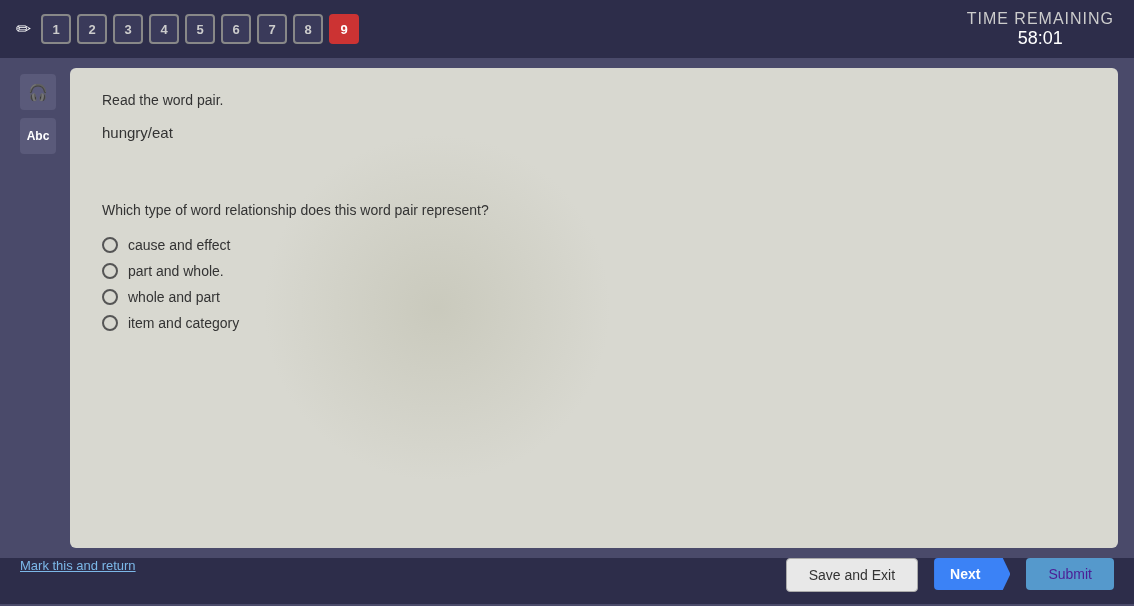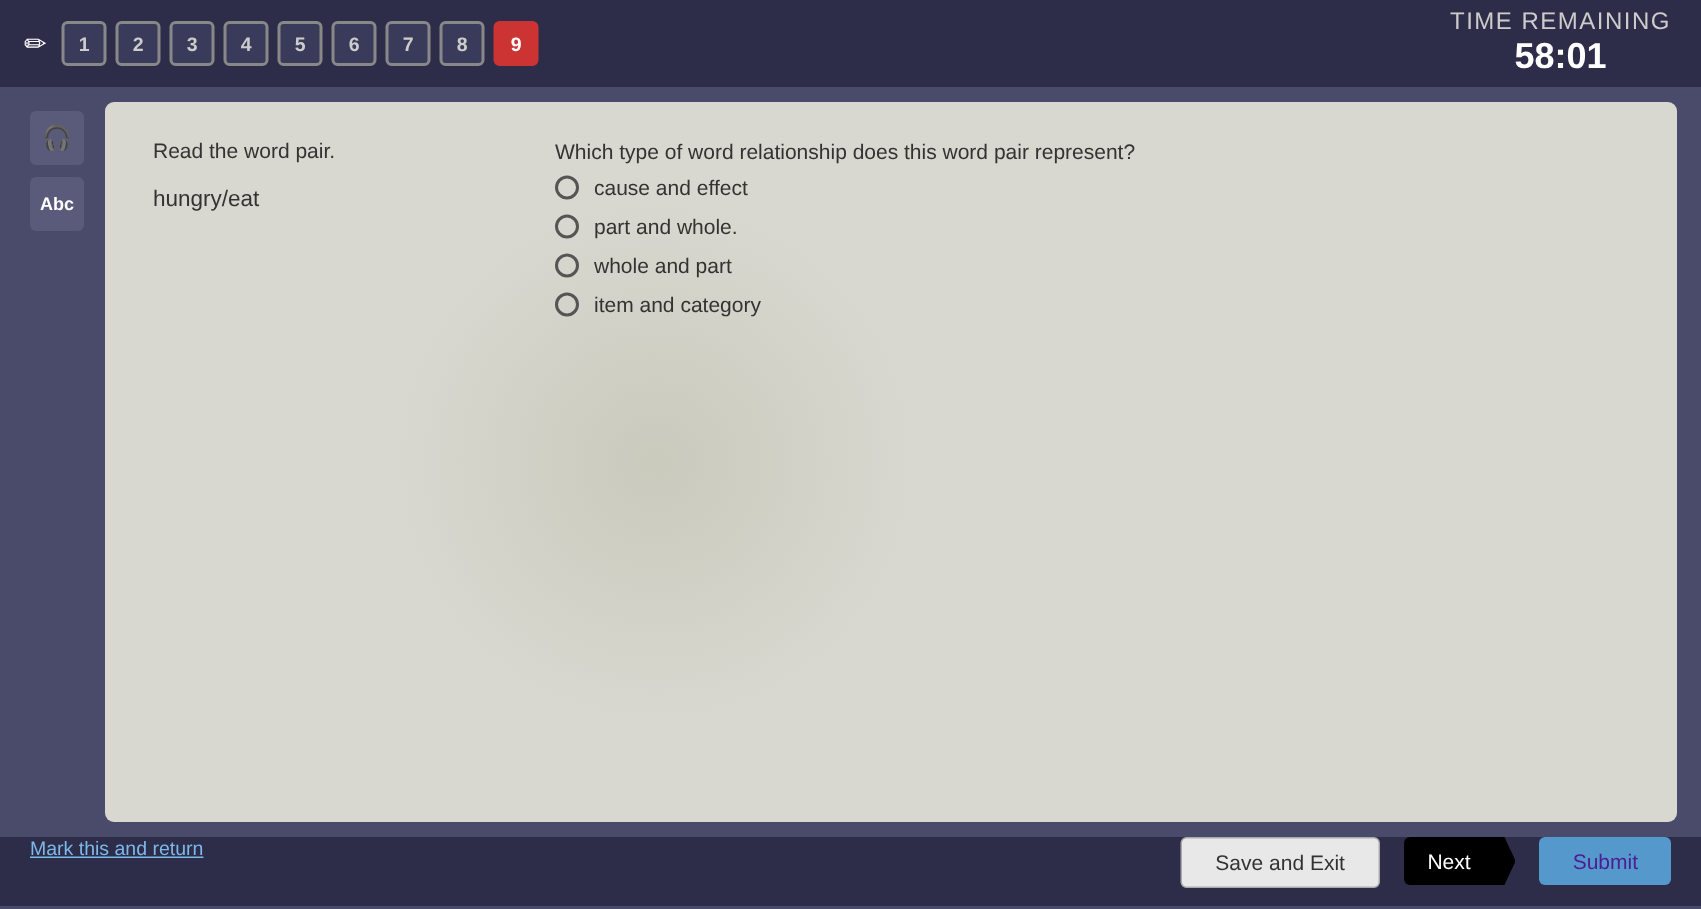--- a/index.html
+++ b/index.html
@@ -71,8 +71,8 @@
     }
 
     .timer-value {
-      font-size: 24px;
-      font-weight: bold;
+      font-size: 18px;
+      font-weight: normal;
       color: #fff;
     }
 

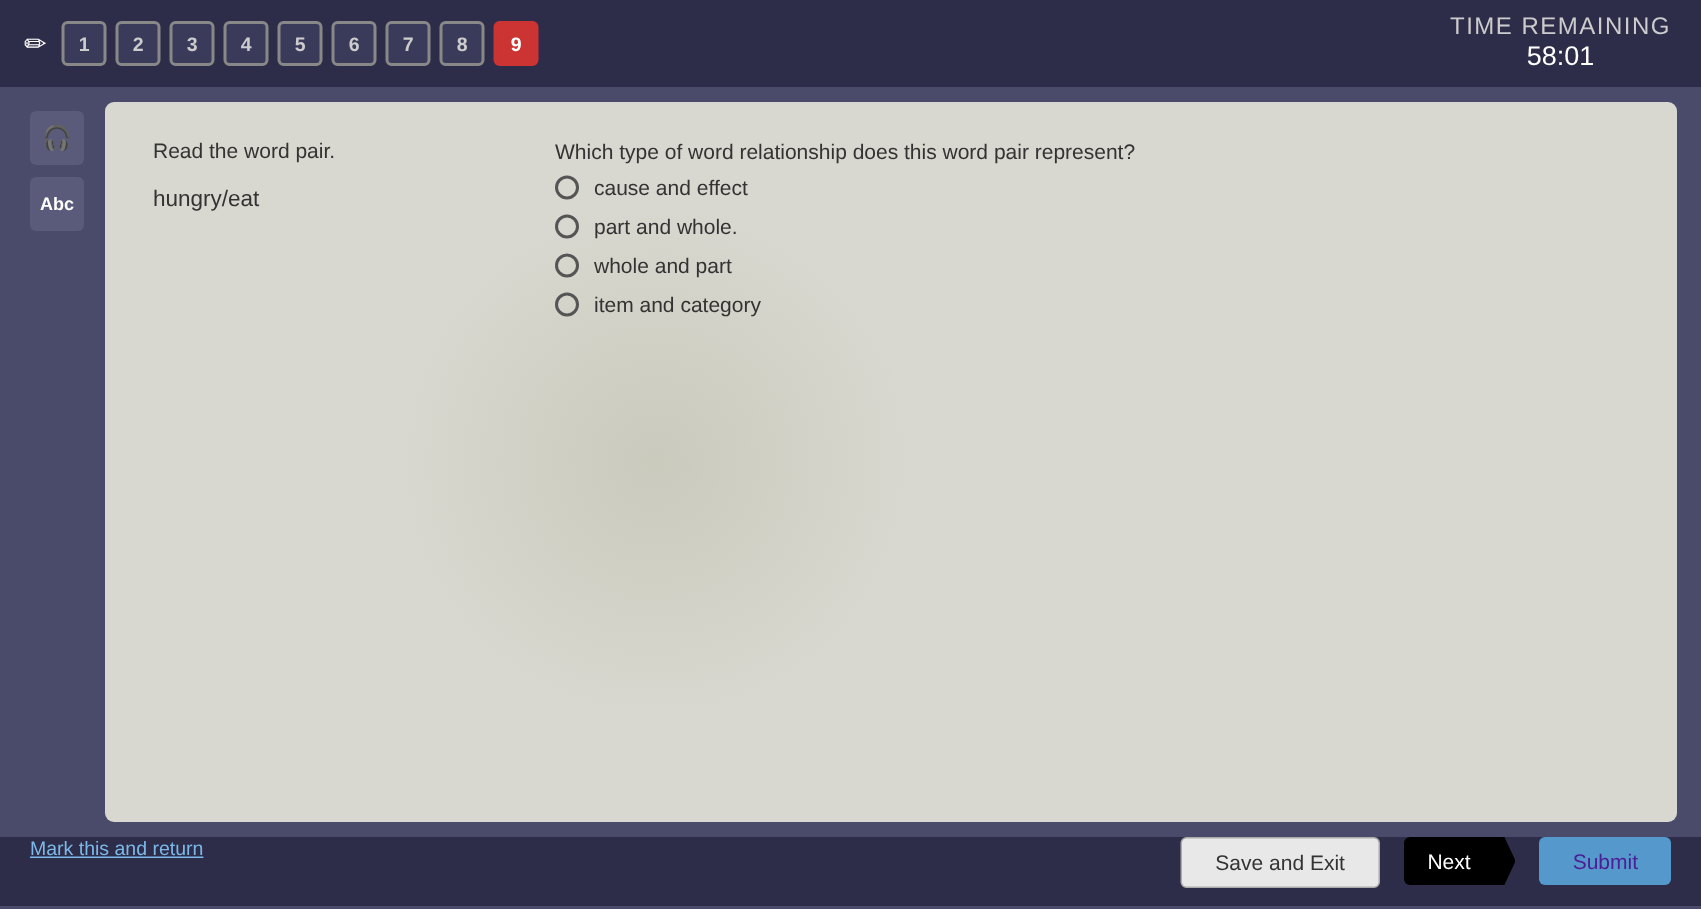--- a/index.html
+++ b/index.html
@@ -135,7 +135,8 @@
       position: relative;
       z-index: 1;
       display: flex;
-      gap: 28px;
+      gap: 60px;
+      flex-direction: column;
     }
 
     .left-content {

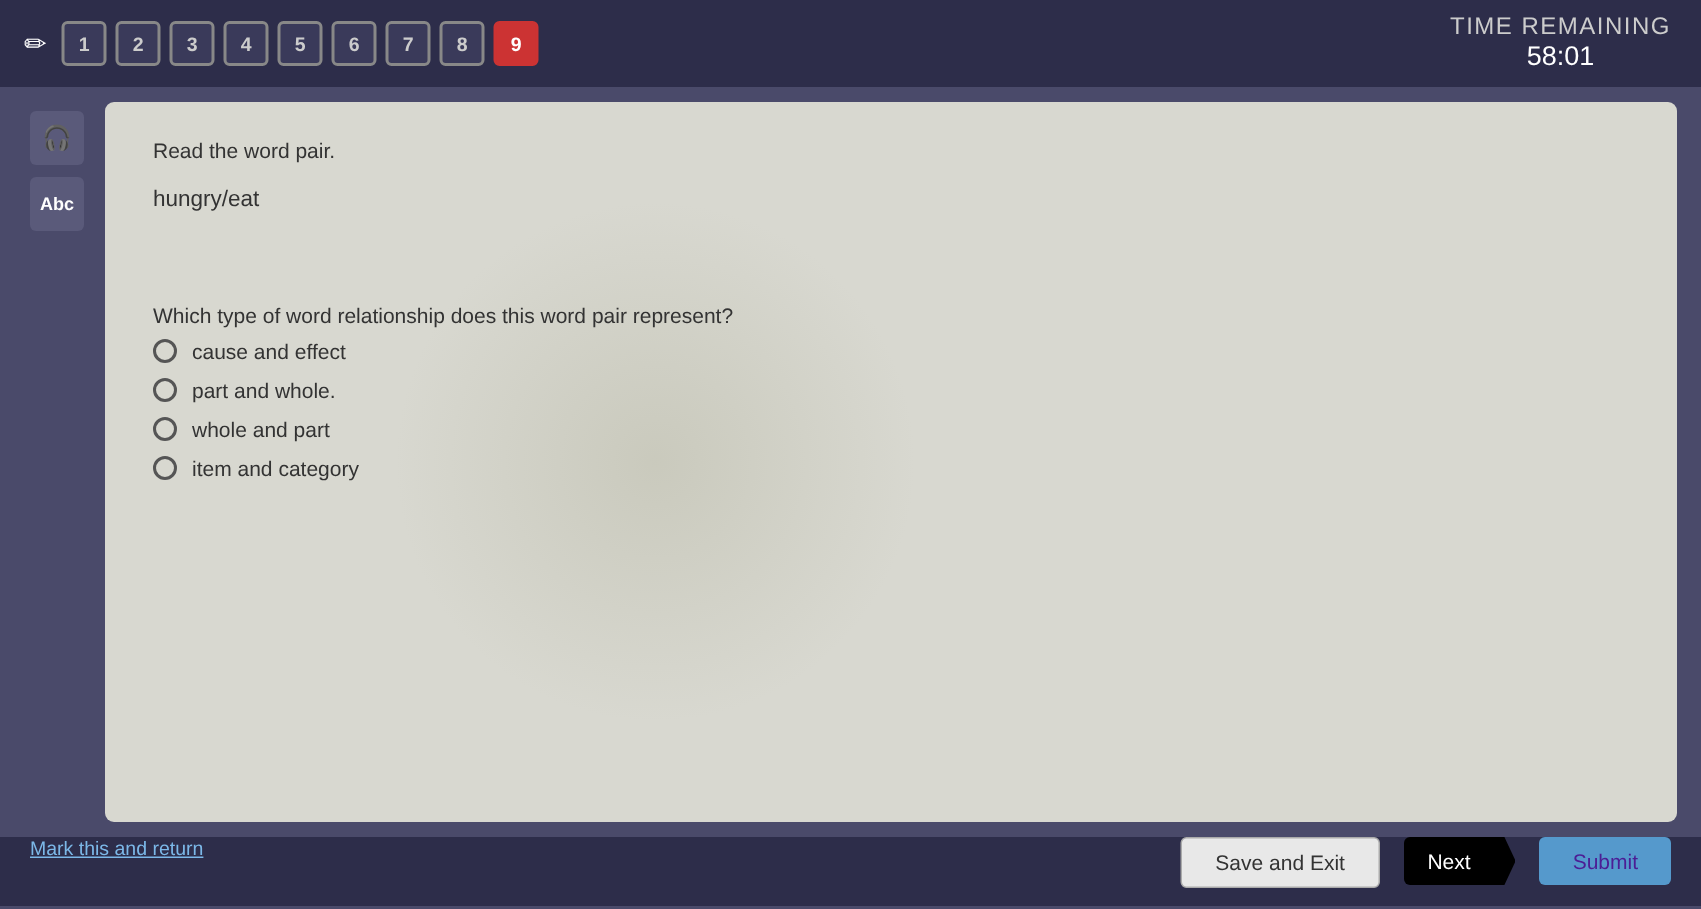--- a/index.html
+++ b/index.html
@@ -163,7 +163,7 @@
     .question-text {
       font-size: 14px;
       color: #333;
-      margin-bottom: 5px;
+      margin-bottom: 16px;
       line-height: 1.4;
     }
 

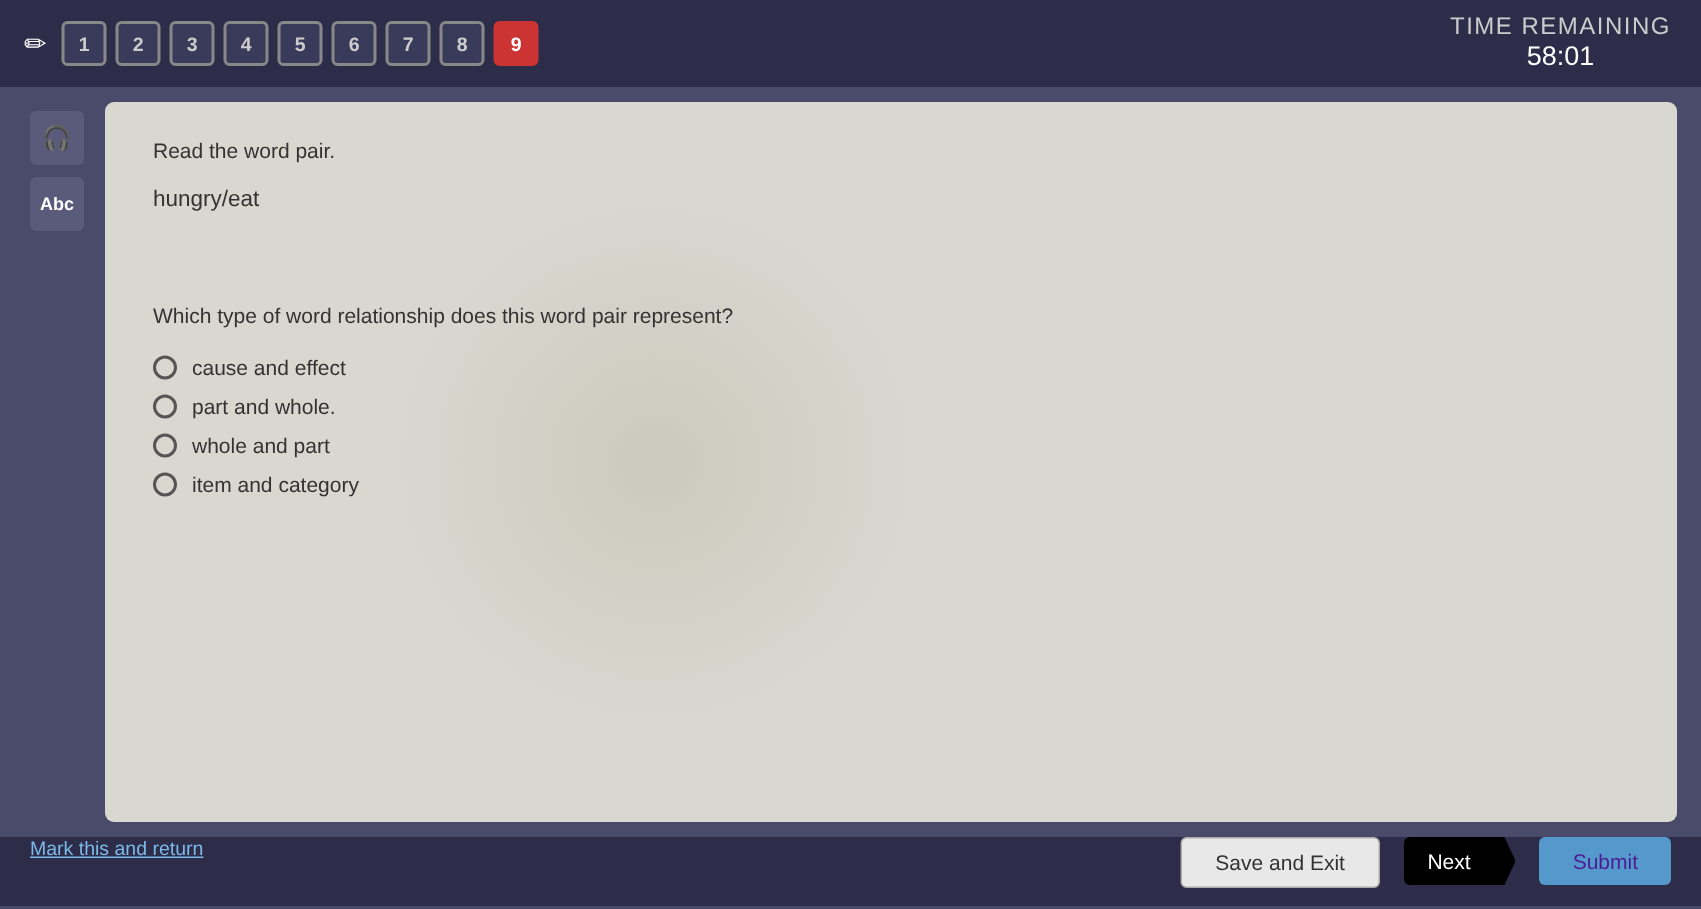--- a/index.html
+++ b/index.html
@@ -227,12 +227,13 @@
     }
 
     .btn-next {
-      background: #000000;
+      background: #3b82f6;
       color: #fff;
       position: relative;
       padding-right: 30px;
       clip-path: polygon(0 0, 90% 0, 100% 50%, 90% 100%, 0 100%);
       padding-left: 16px;
+      font-weight: bold;
     }
 
     .btn-submit {

